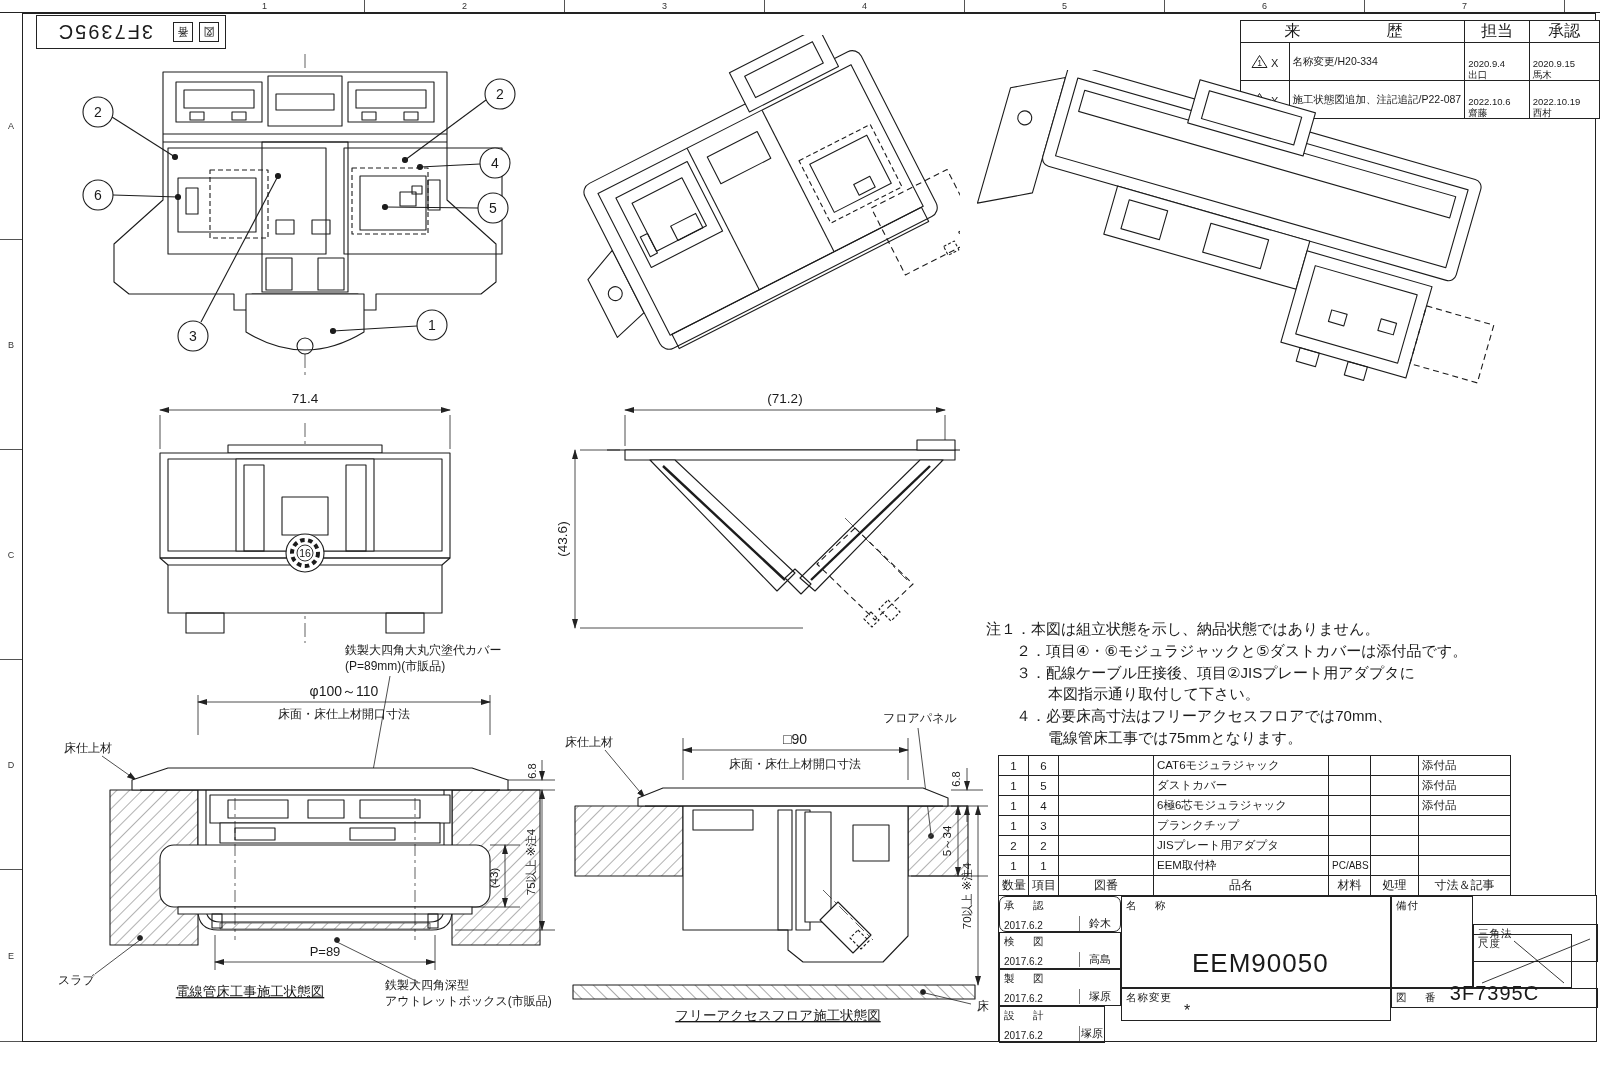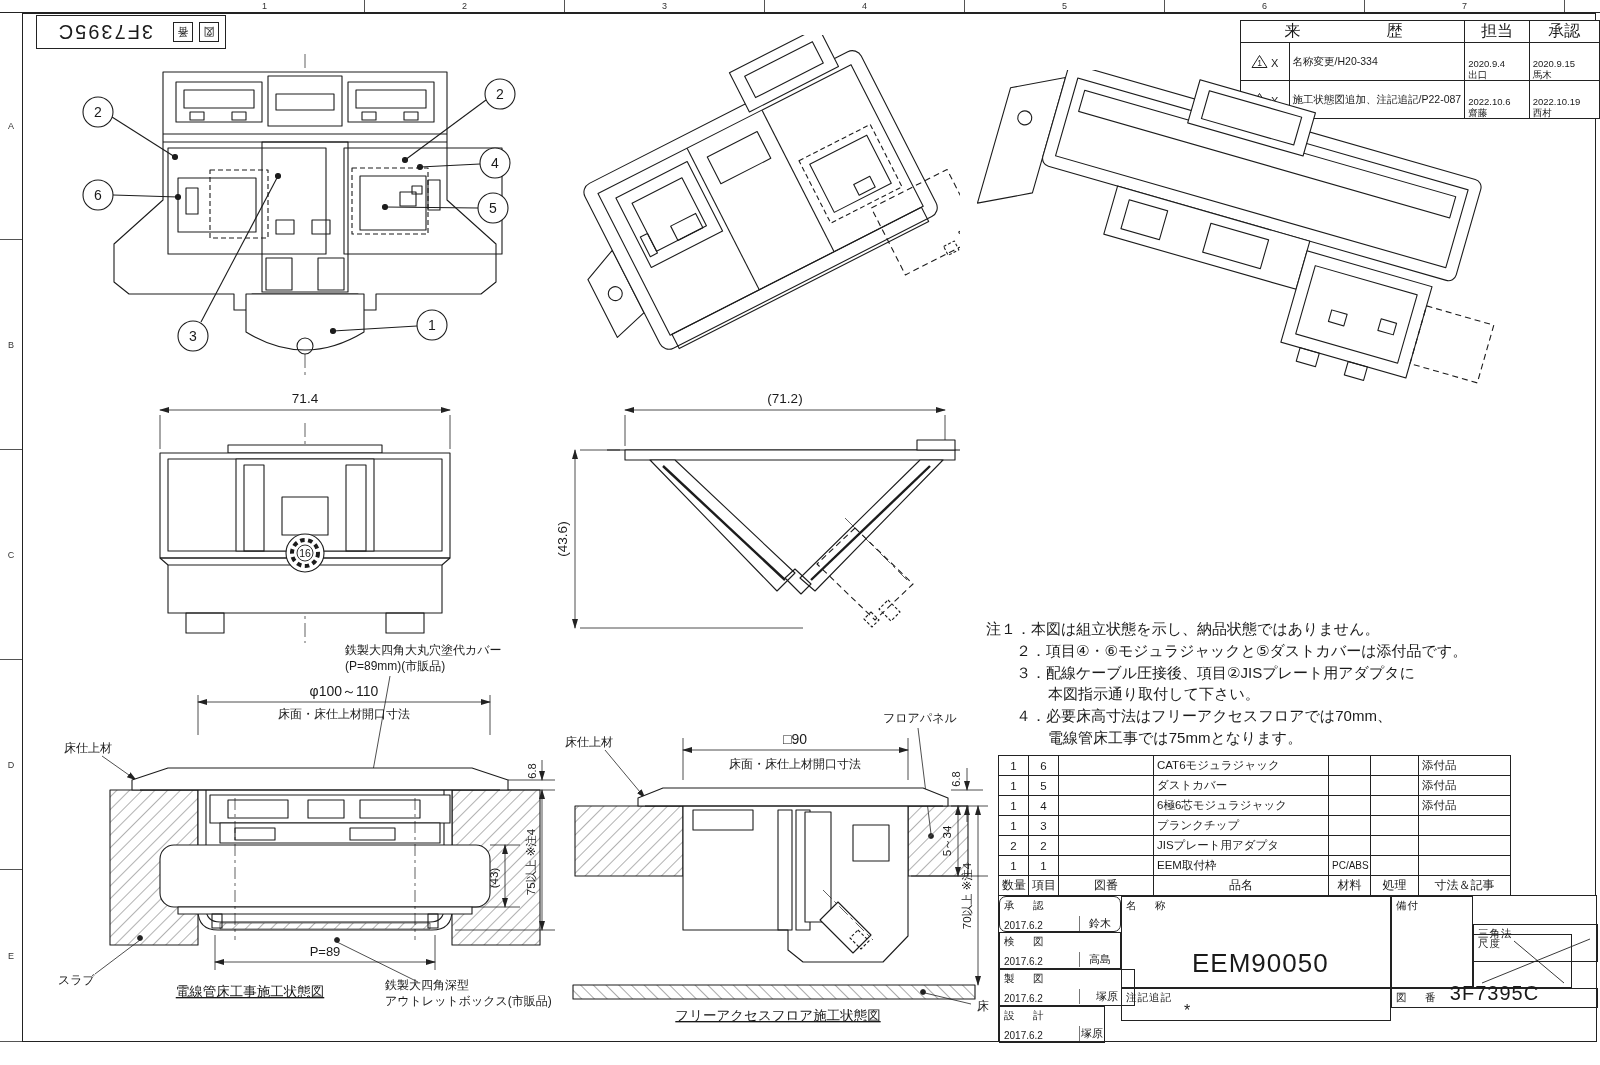--- a/index.html
+++ b/index.html
@@ -522,7 +522,7 @@
             <span class="nm">高島</span>
           </div>
         </div>
-        <div class="cell" style="left: 0px; top: 73px; width: 136px; height: 37px;">
+        <div class="cell" style="left: 0px; top: 73px; width: 122px; height: 37px;">
           <div class="lab">製　図</div>
           <div class="sig">
             <span class="d">2017.6.2</span>

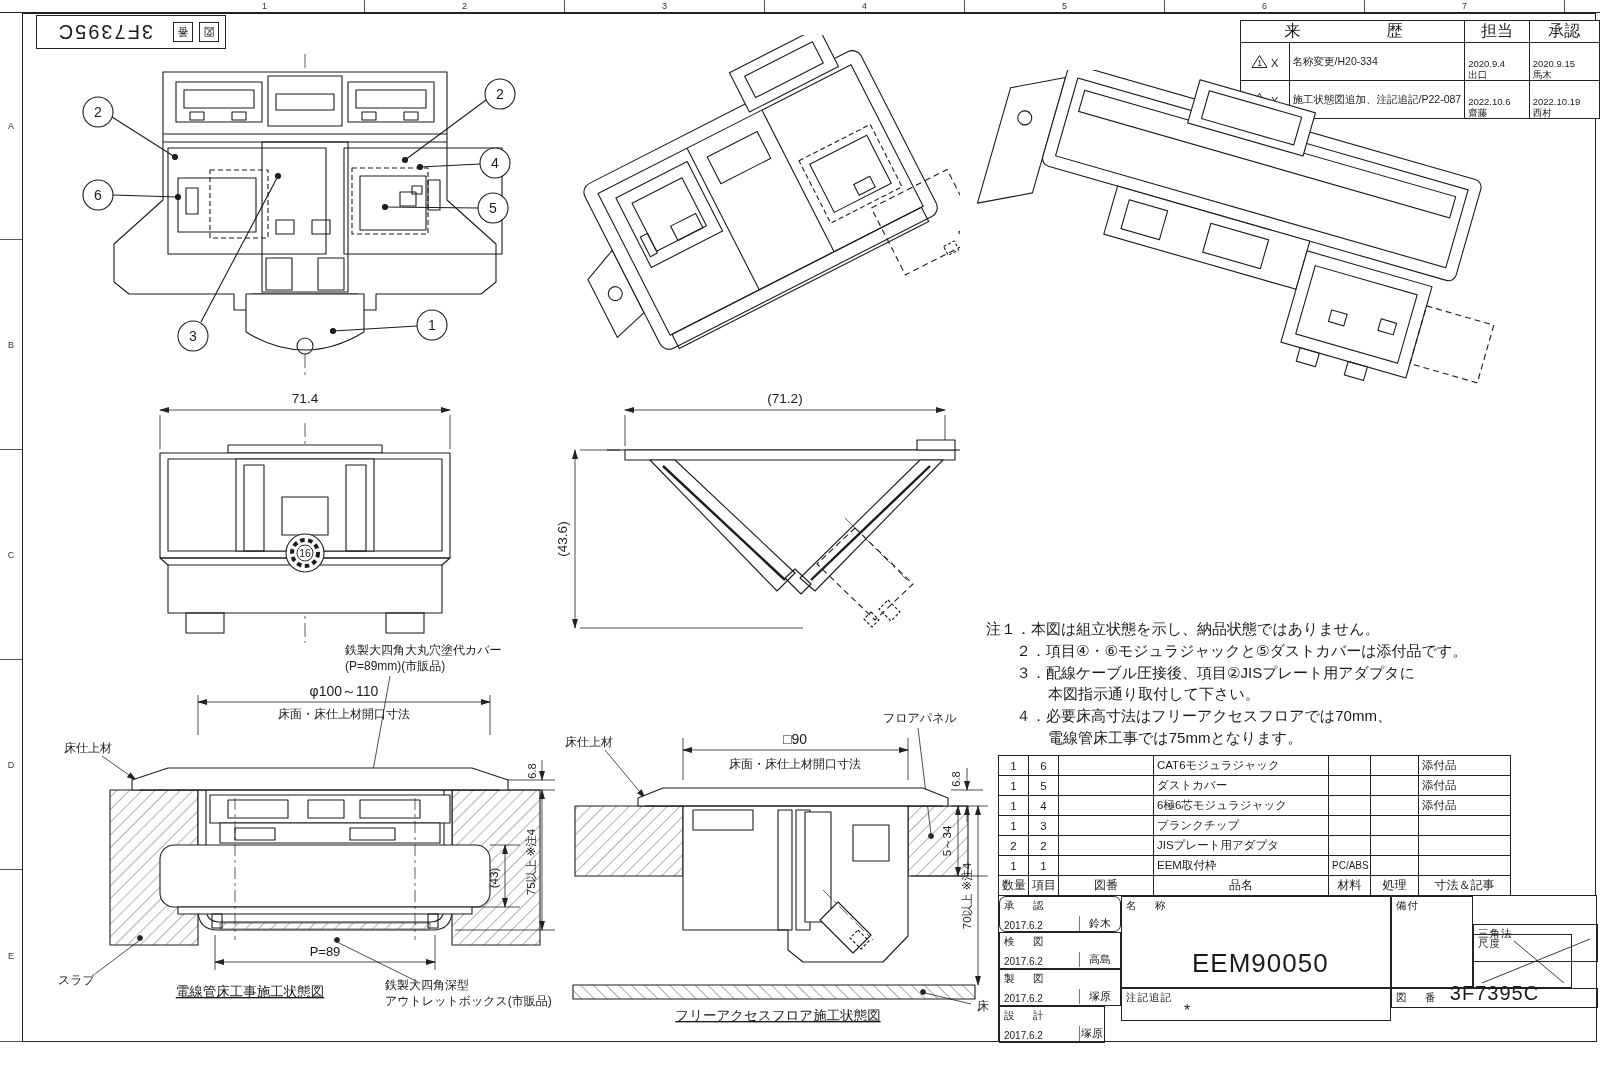--- a/index.html
+++ b/index.html
@@ -555,7 +555,7 @@
         </svg>
     </div>
     <div class="cell" style="left:122px;top:92px;width:270px;height:33px;">
-      <div class="lab" style="letter-spacing:1px">注記追記</div>
+      <div class="lab" style="letter-spacing:1px">名称変更</div>
       <div style="position:absolute;left:62px;bottom:0px;font-size:16px;">*</div>
     </div>
     <div class="cell" style="left:392px;top:92px;width:207px;height:20px;">

